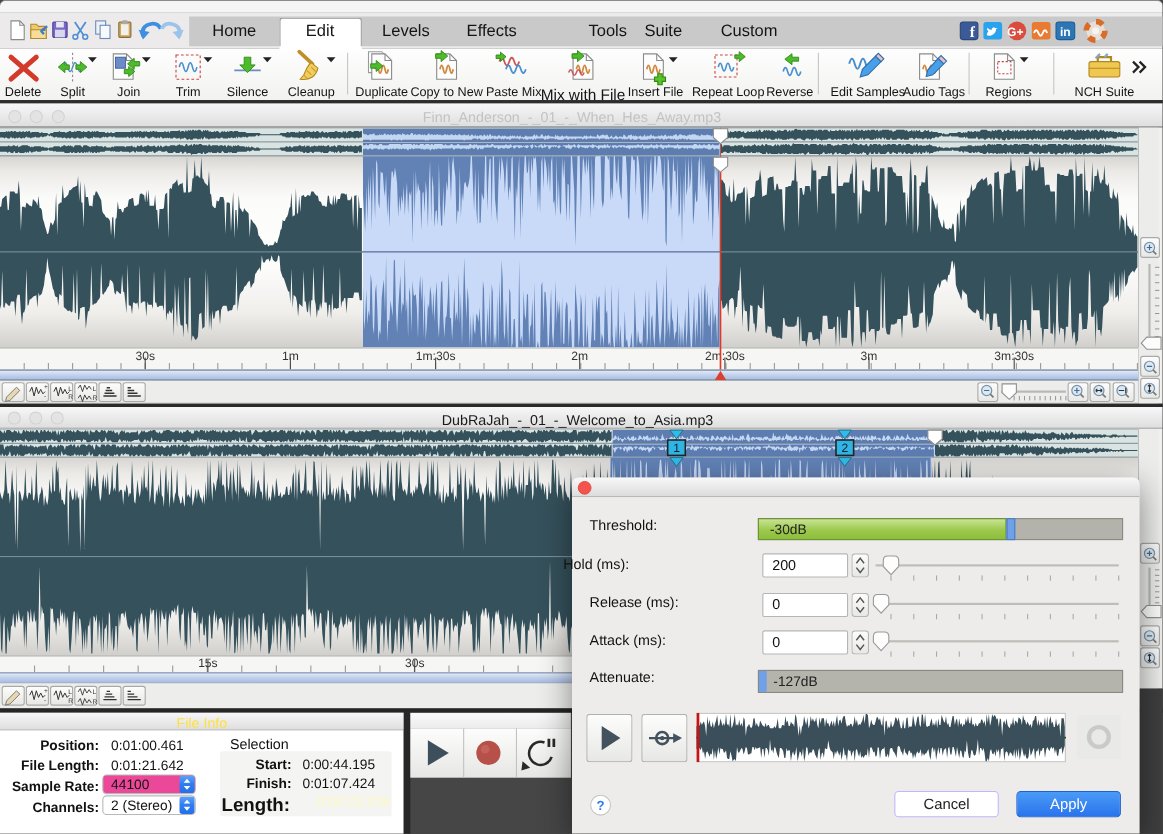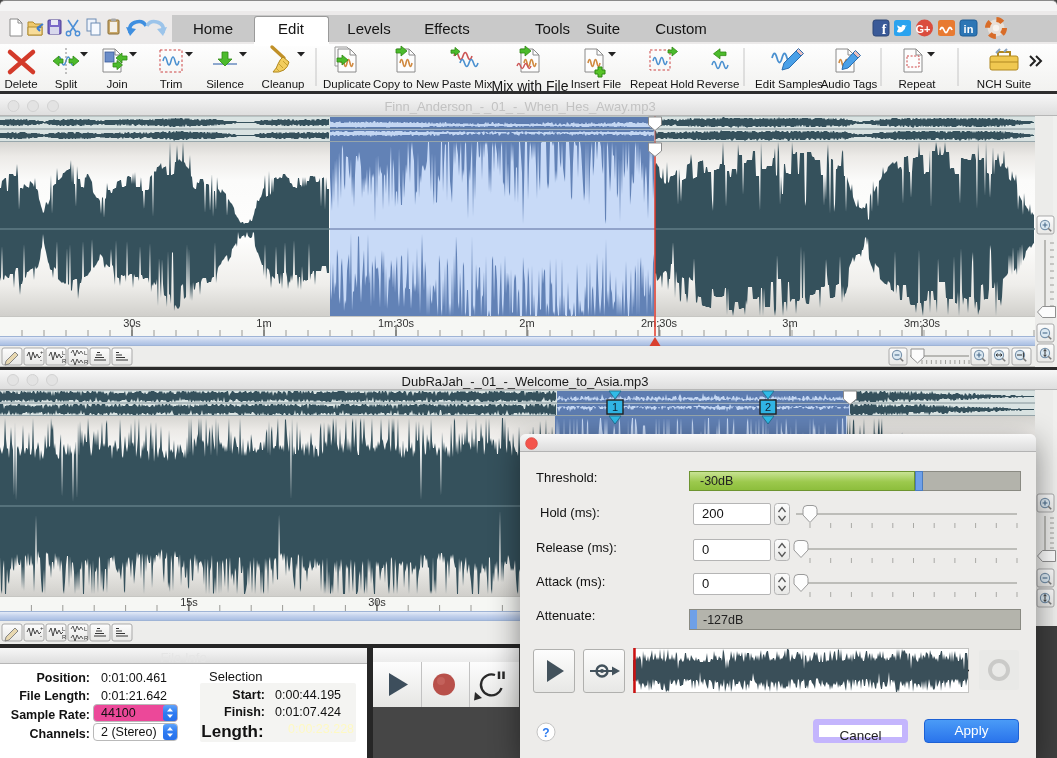--- a/index.html
+++ b/index.html
@@ -184,7 +184,7 @@
     <div class="abs" style="left:419px;top:78px;width:96px;text-align:center;font-size:11.5px;color:#141414;white-space:nowrap">Paste Mix</div>
     <div class="abs" style="left:482px;top:78px;width:96px;text-align:center;font-size:14px;color:#141414;white-space:nowrap">Mix with File</div>
     <div class="abs" style="left:548px;top:78px;width:96px;text-align:center;font-size:11.5px;color:#141414;white-space:nowrap">Insert File</div>
-    <div class="abs" style="left:614px;top:78px;width:96px;text-align:center;font-size:11.5px;color:#141414;white-space:nowrap">Repeat Hold</div>
+    <div class="abs" style="left:614px;top:78px;width:96px;text-align:center;font-size:11.5px;color:#141414;white-space:nowrap">Repeat Loop</div>
     <div class="abs" style="left:670px;top:78px;width:96px;text-align:center;font-size:11.5px;color:#141414;white-space:nowrap">Reverse</div>
     <div class="abs" style="left:741px;top:78px;width:96px;text-align:center;font-size:11.5px;color:#141414;white-space:nowrap">Edit Samples</div>
     <div class="abs" style="left:801px;top:78px;width:96px;text-align:center;font-size:11.5px;color:#141414;white-space:nowrap">Audio Tags</div>

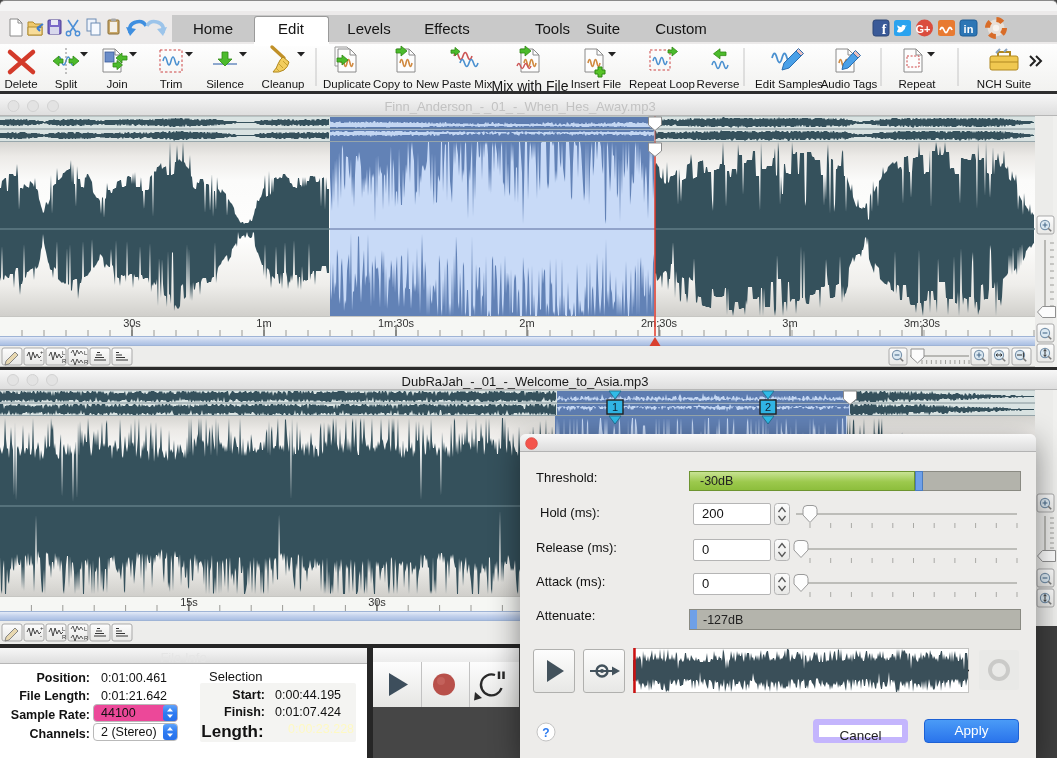--- a/index.html
+++ b/index.html
@@ -188,7 +188,7 @@
     <div class="abs" style="left:670px;top:78px;width:96px;text-align:center;font-size:11.5px;color:#141414;white-space:nowrap">Reverse</div>
     <div class="abs" style="left:741px;top:78px;width:96px;text-align:center;font-size:11.5px;color:#141414;white-space:nowrap">Edit Samples</div>
     <div class="abs" style="left:801px;top:78px;width:96px;text-align:center;font-size:11.5px;color:#141414;white-space:nowrap">Audio Tags</div>
-    <div class="abs" style="left:869px;top:78px;width:96px;text-align:center;font-size:11.5px;color:#141414;white-space:nowrap">Repeat</div>
+    <div class="abs" style="left:869px;top:78px;width:96px;text-align:center;font-size:11.5px;color:#141414;white-space:nowrap">Regions</div>
     <div class="abs" style="left:956px;top:78px;width:96px;text-align:center;font-size:11.5px;color:#141414;white-space:nowrap">NCH Suite</div>
     <div class="abs" style="left:0;top:91px;width:1057px;height:3px;background:#2e2e2e"></div>
     <div class="abs" style="left:0;top:94px;width:1057px;height:22px;background:linear-gradient(#f7f7f7,#dedede);border-bottom:1px solid #b6b6b6"></div>

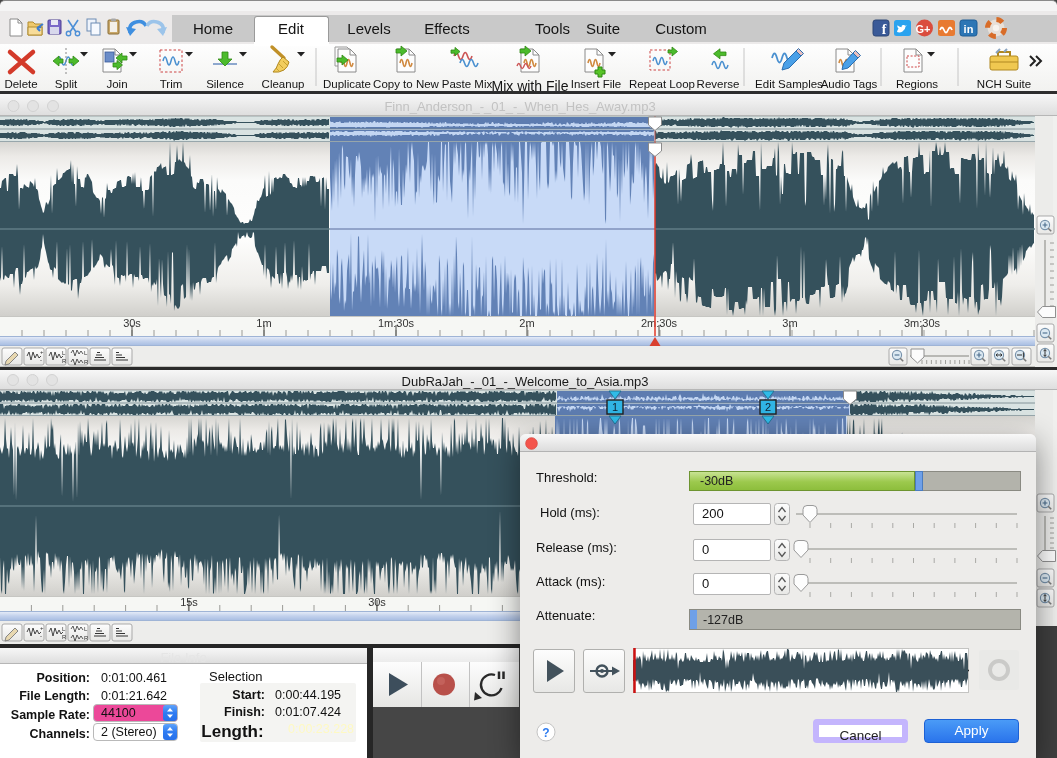--- a/index.html
+++ b/index.html
@@ -436,7 +436,7 @@
       <circle cx="7.5" cy="7.5" r="5.8" fill="#f4544c" stroke="#d8453e" stroke-width="0.8"></circle>
     </svg>
     <div class="abs" style="left:536px;top:470px;font-size:13px;color:#111;z-index:52">Threshold:</div>
-    <div class="abs" style="left:540px;top:505px;font-size:13px;color:#111;z-index:52">Hold (ms):</div>
+    <div class="abs" style="left:512px;top:505px;font-size:13px;color:#111;z-index:52">Hold (ms):</div>
     <div class="abs" style="left:536px;top:540px;font-size:13px;color:#111;z-index:52">Release (ms):</div>
     <div class="abs" style="left:536px;top:574px;font-size:13px;color:#111;z-index:52">Attack (ms):</div>
     <div class="abs" style="left:536px;top:608px;font-size:13px;color:#111;z-index:52">Attenuate:</div>

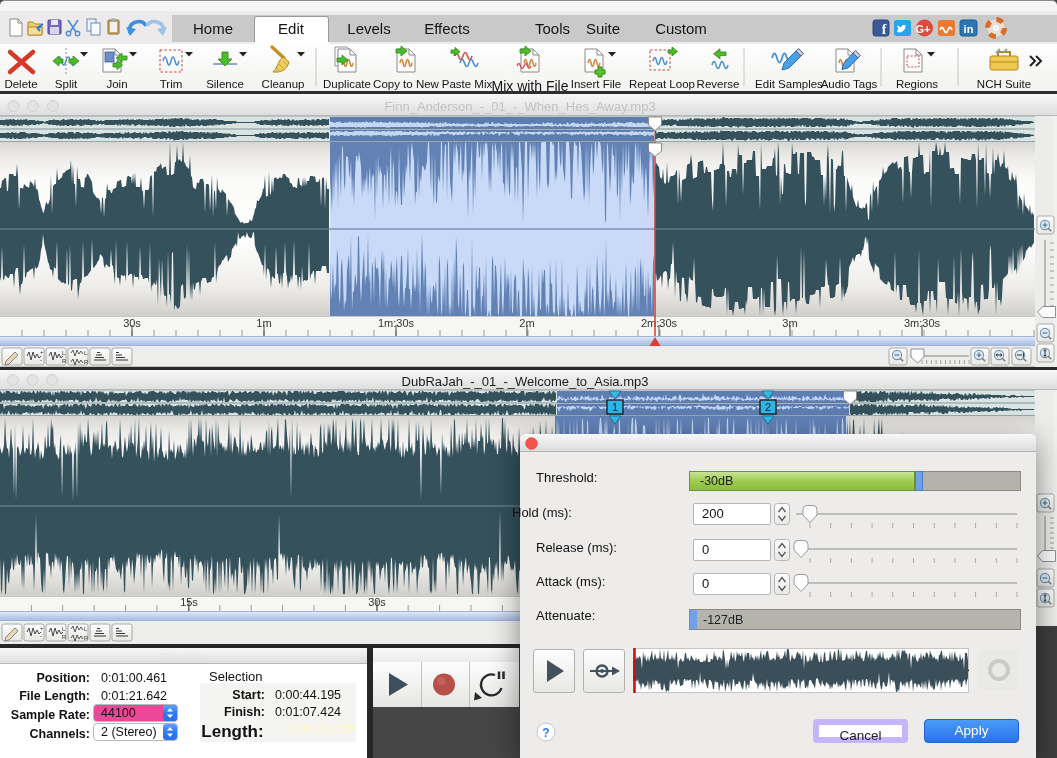--- a/index.html
+++ b/index.html
@@ -392,7 +392,7 @@
     <div class="abs" style="left:0;top:644px;width:1057px;height:4px;background:#262626"></div>
     <div class="abs" style="left:0;top:648px;width:367px;height:110px;background:#fff"></div>
     <div class="abs" style="left:0;top:648px;width:367px;height:16px;background:linear-gradient(#f7f7f7,#dedede);border-bottom:1px solid #b6b6b6"></div>
-    <div class="abs" style="left:0;top:650px;width:367px;text-align:center;font-size:13px;color:#e5e5e5">File Info</div>
+    <div class="abs" style="left:0;top:650px;width:367px;text-align:center;font-size:13px;color:#fde047">File Info</div>
     <div class="abs" style="left:0;top:671px;width:90px;text-align:right;font-size:12.5px;font-weight:bold;color:#111">Position:</div>
     <div class="abs" style="left:101px;top:671px;font-size:12.5px;color:#111">0:01:00.461</div>
     <div class="abs" style="left:0;top:689px;width:90px;text-align:right;font-size:12.5px;font-weight:bold;color:#111">File Length:</div>

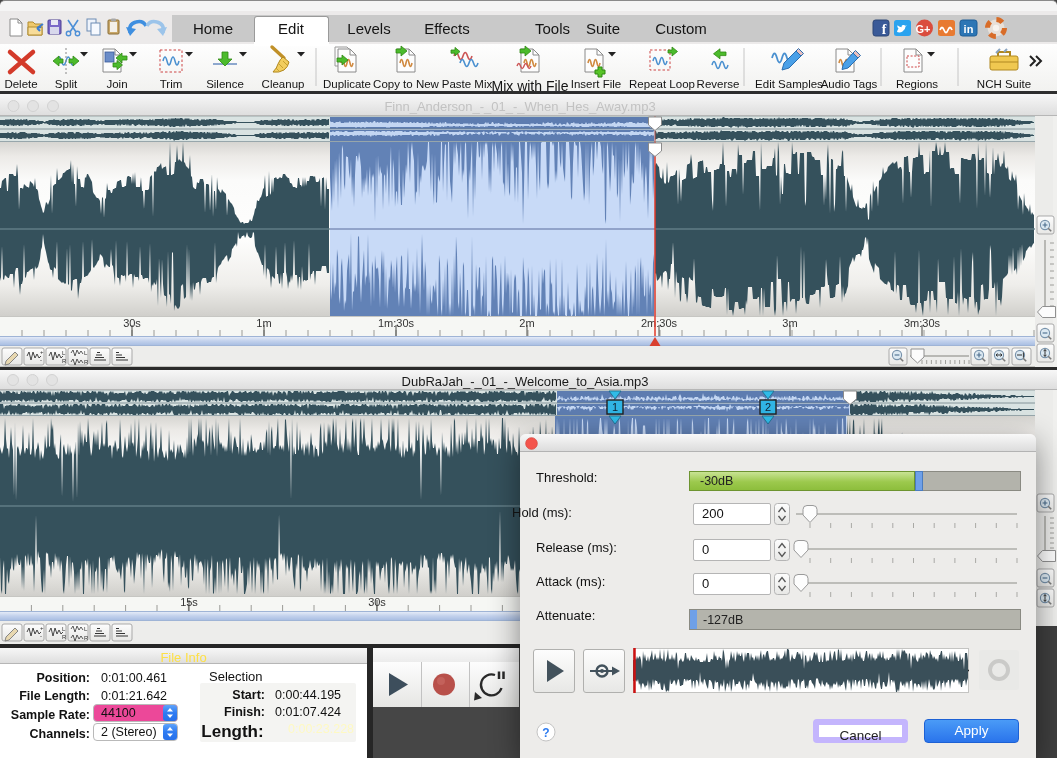--- a/index.html
+++ b/index.html
@@ -508,7 +508,7 @@
       <circle cx="10" cy="10" r="9" fill="#fff" stroke="#c4c4c4"></circle>
       <text x="10" y="14.5" font-size="12" font-weight="bold" fill="#2d7bf0" text-anchor="middle" font-family="Liberation Sans,sans-serif">?</text>
     </svg>
-    <div class="abs" style="left:813px;top:719px;width:95px;height:24px;background:#fff;border:6px solid #c4b5fd;border-radius:4px;font-size:13.5px;color:#222;text-align:center;line-height:22px;z-index:52">Cancel</div>
+    <div class="abs" style="left:813px;top:719px;width:95px;height:24px;background:#fff;border:1px solid #c4b5fd;border-radius:4px;font-size:13.5px;color:#222;text-align:center;line-height:22px;z-index:52">Cancel</div>
     <div class="abs" style="left:924px;top:719px;width:95px;height:24px;background:linear-gradient(#4a9bf7,#2a74ec);border:1px solid #1d61d4;border-radius:4px;font-size:13.5px;color:#fff;text-align:center;line-height:22px;z-index:52">Apply</div>
     <div class="abs" style="left:1036px;top:626px;width:21px;height:132px;background:#3f3f3f;z-index:40"></div>
   </div>

